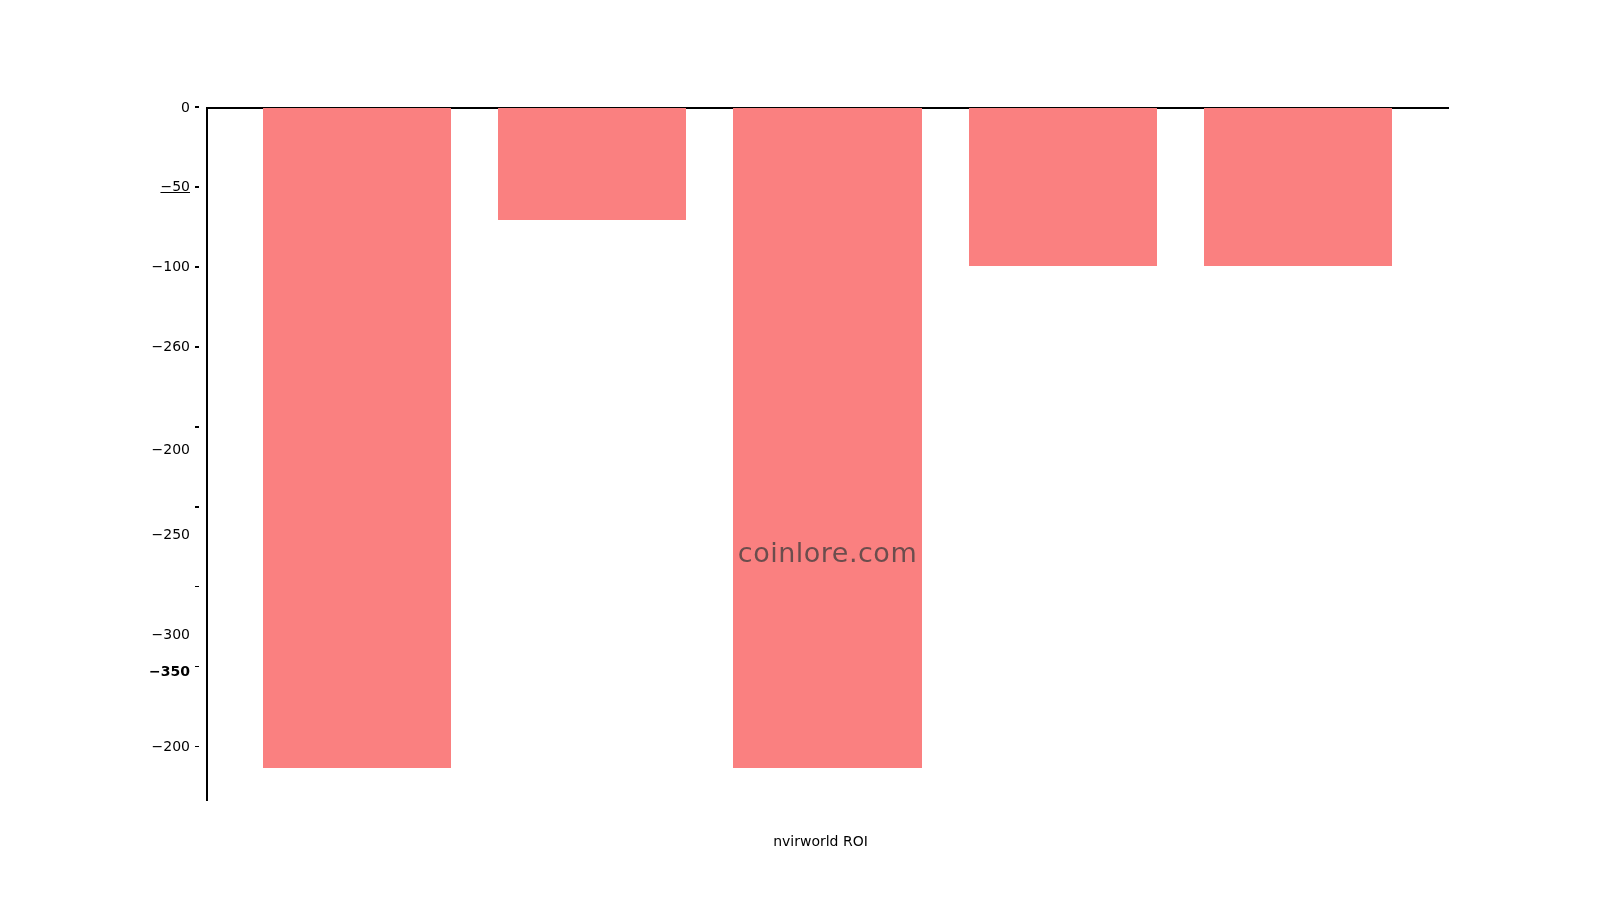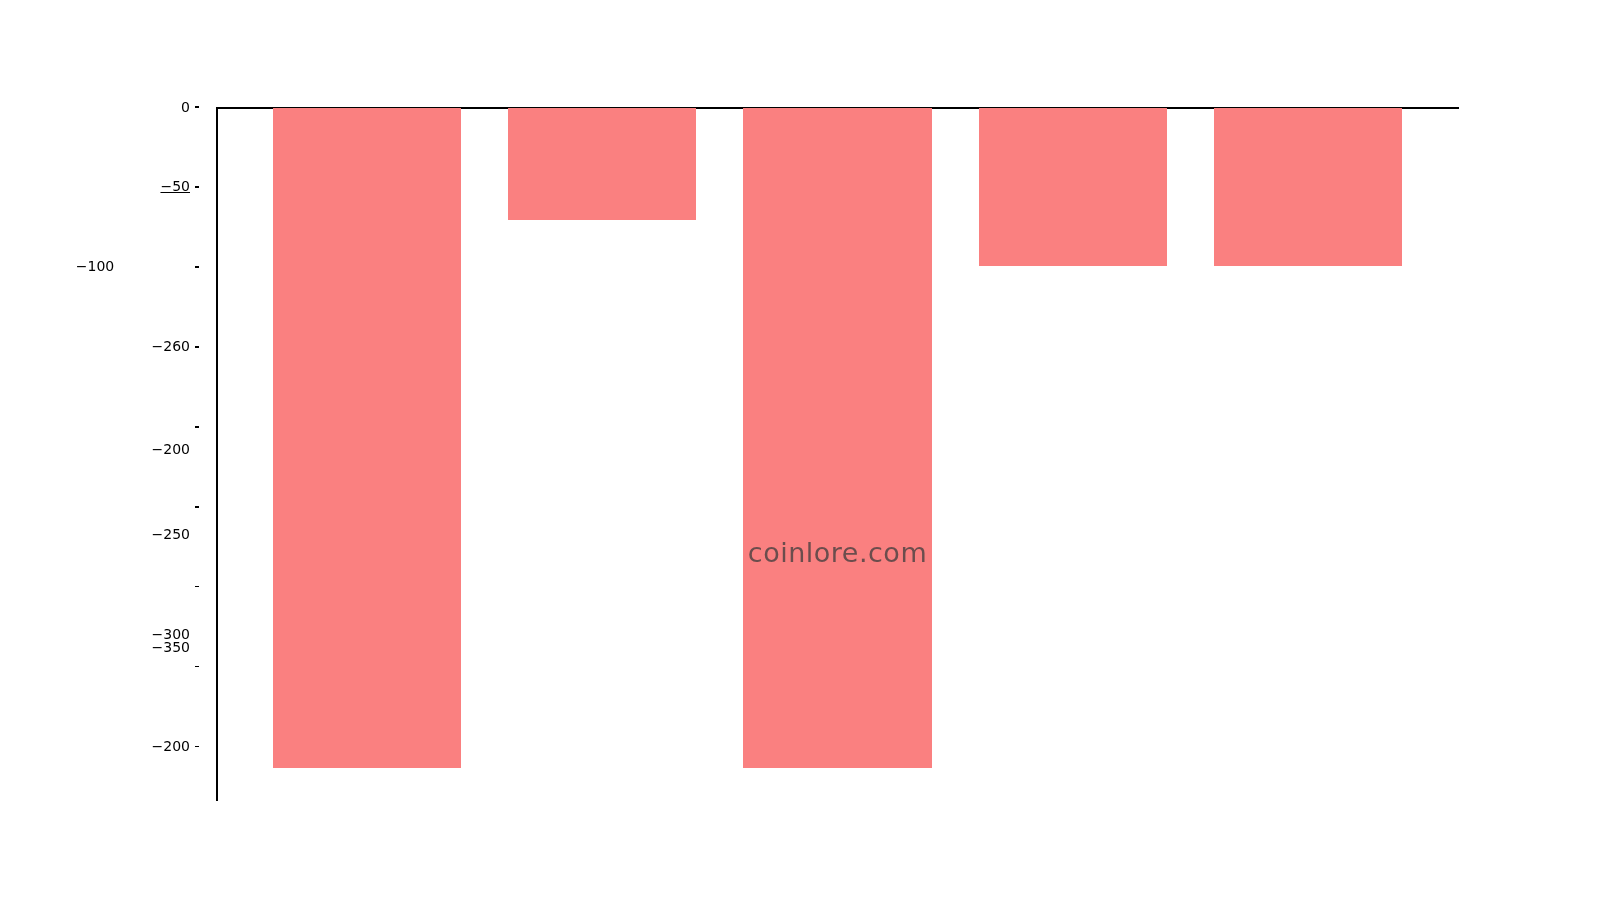--- a/index.html
+++ b/index.html
@@ -108,7 +108,7 @@
       <div class="y-tick" style="top: 186.204px; background: rgb(0, 0, 0);"></div>
       <div class="y-tick-label" style="top: 178.454px; text-decoration: underline;">−50</div>
       <div class="y-tick" style="top: 266.158px; background: rgb(0, 0, 0);"></div>
-      <div class="y-tick-label" style="top: 258.408px; text-align: center;">−100</div>
+      <div class="y-tick-label" style="top: 258.408px;">−100</div>
       <div class="y-tick" style="top: 346.112px; background: rgb(0, 0, 0);"></div>
       <div class="y-tick-label" style="top: 338.362px;">−260</div>
       <div class="y-tick" style="top: 426.066px; background: rgb(0, 0, 0);"></div>

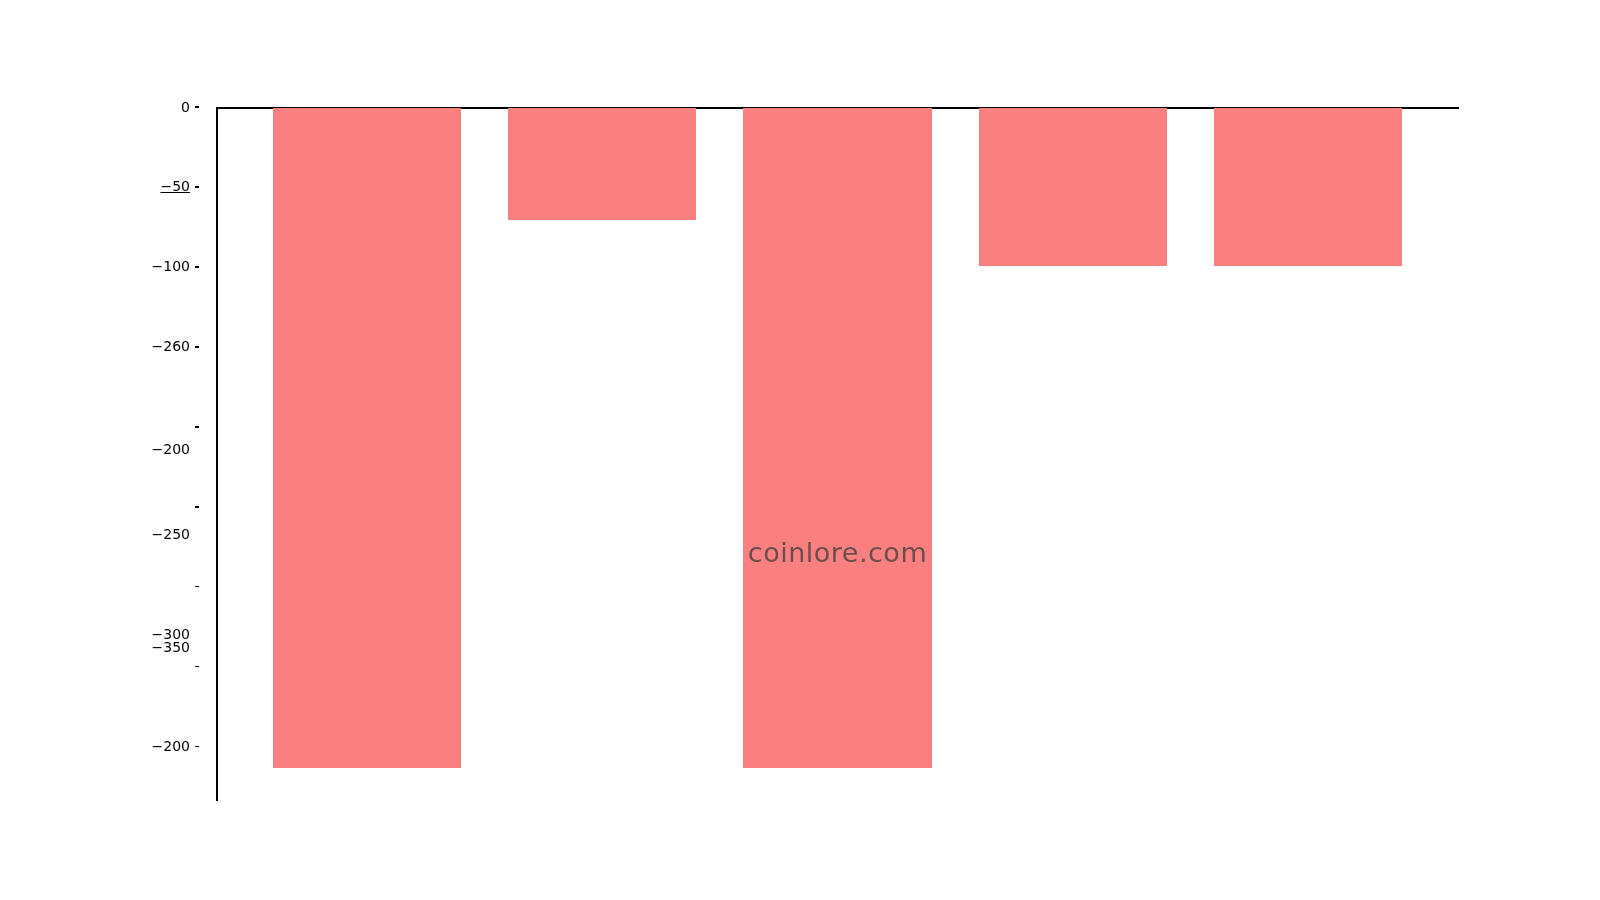--- a/index.html
+++ b/index.html
@@ -17,7 +17,7 @@
   }
   .plot-area {
     position: absolute;
-    left: 216px;
+    left: 206px;
     top: 107px;
     width: 1243px;
     height: 694px;

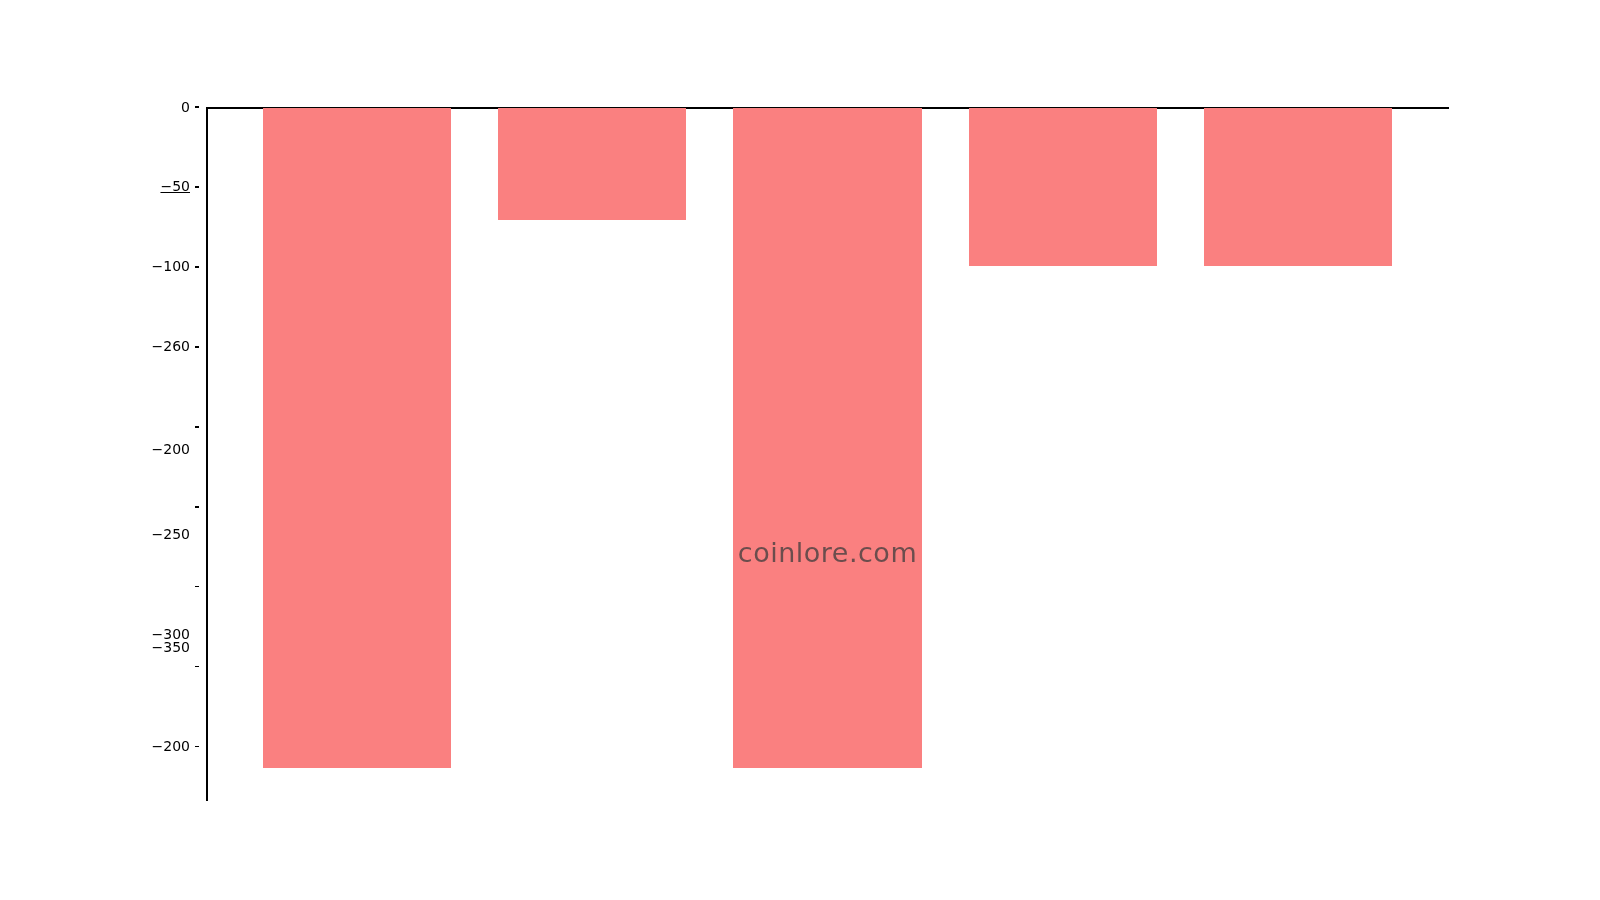--- a/index.html
+++ b/index.html
@@ -118,7 +118,7 @@
       <div class="y-tick" style="top: 585.974px; background: rgb(0, 0, 0);"></div>
       <div class="y-tick-label" style="top: 578.224px; margin-top: 48px;">−300</div>
       <div class="y-tick" style="top: 665.927px; background: rgb(0, 0, 0);"></div>
-      <div class="y-tick-label" style="top: 639px;">−350</div>
+      <div class="y-tick-label" style="top: 663px; font-weight: bold;">−350</div>
       <div class="y-tick" style="top: 745.881px; background: rgb(0, 0, 0);"></div>
       <div class="y-tick-label" style="top: 738.131px;">−200</div>
     </div>

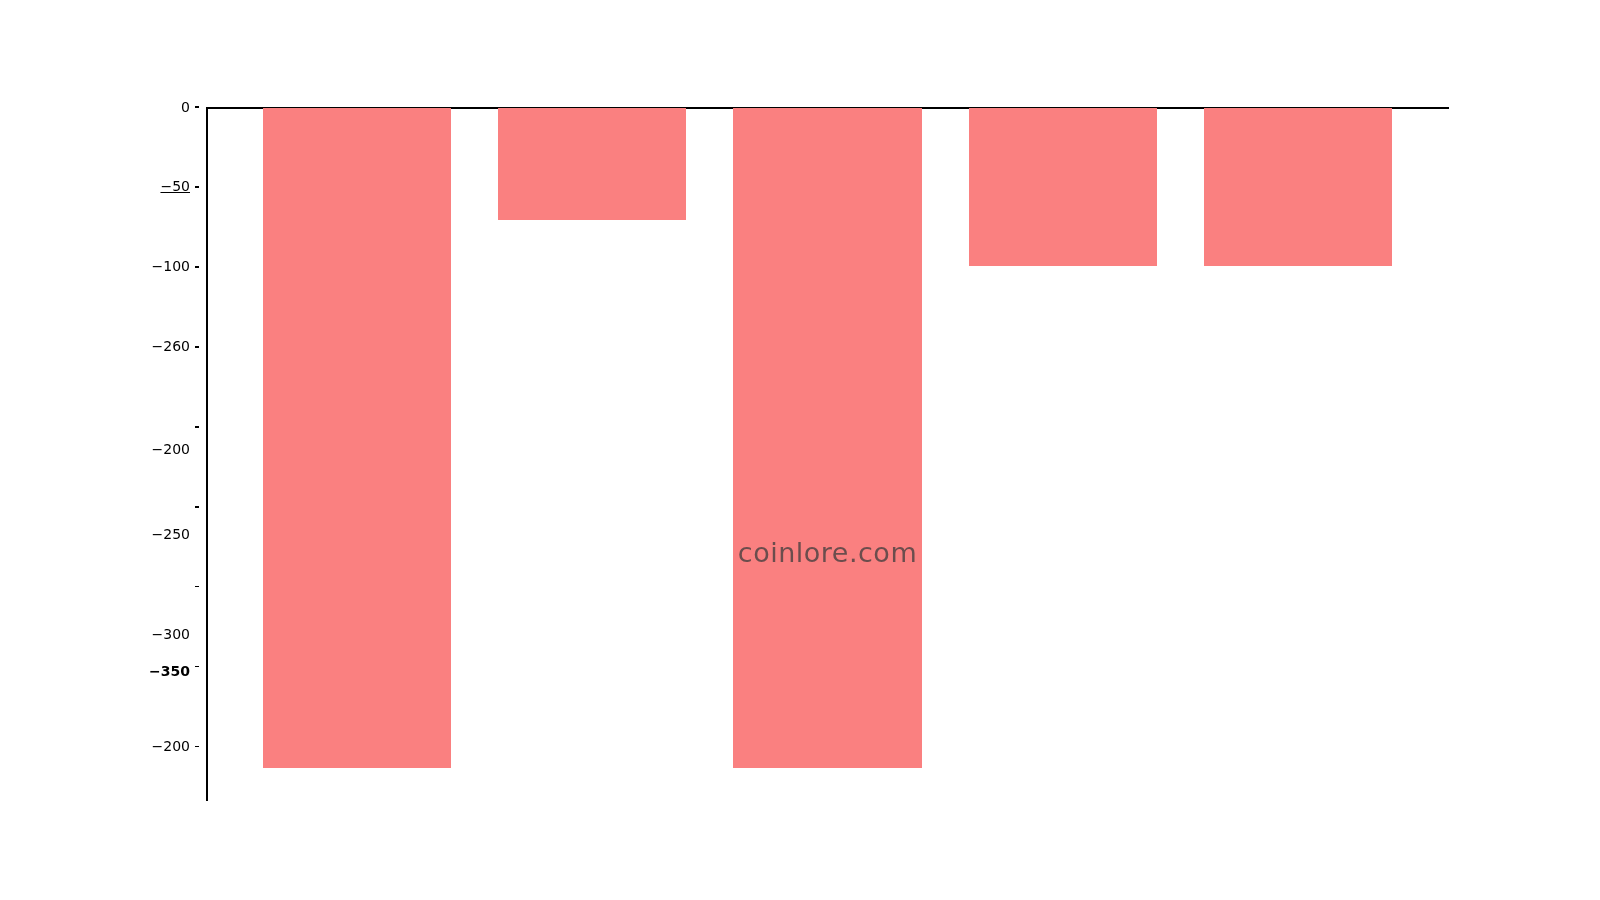--- a/index.html
+++ b/index.html
@@ -123,6 +123,7 @@
       <div class="y-tick-label" style="top: 738.131px;">−200</div>
     </div>
 
+  <div class="x-axis-label">nvirworld ROI</div>
 
 </div>
 

